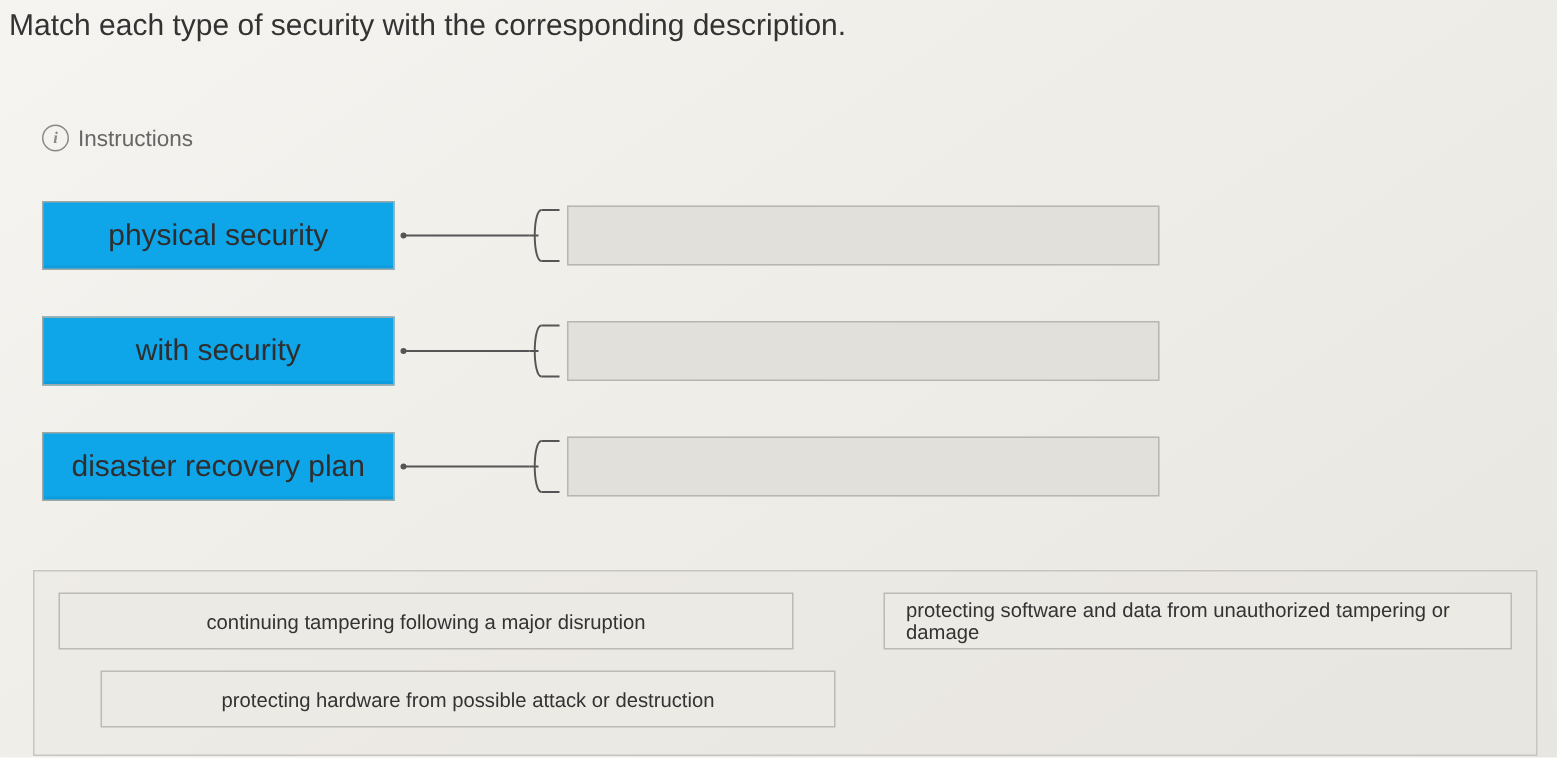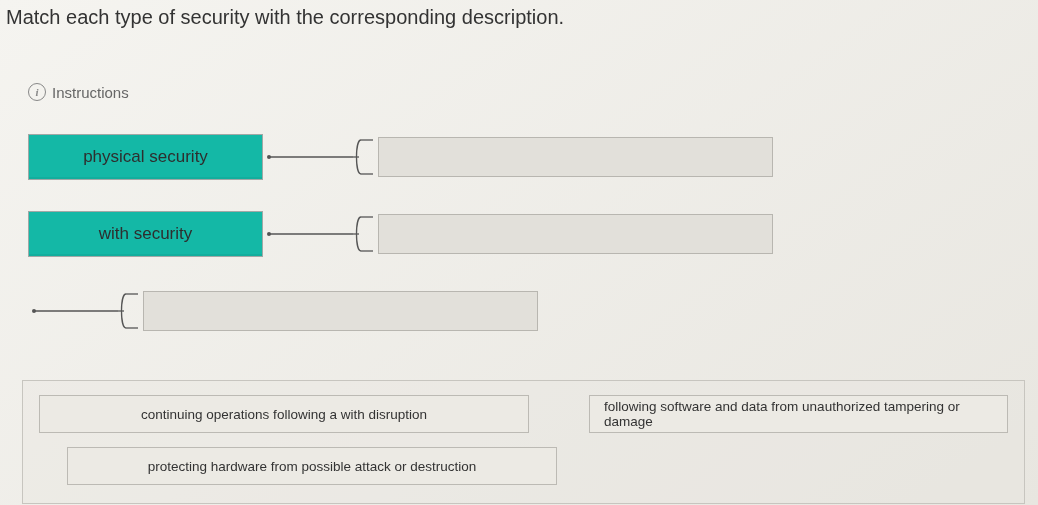--- a/index.html
+++ b/index.html
@@ -58,12 +58,12 @@
     .term {
       width: 235px;
       height: 46px;
-      background: #14b8a6;
+      background: #0ea5e9;
       border: 1px solid #a0a8a6;
       display: flex;
       align-items: center;
       justify-content: center;
-      font-size: 17px;
+      font-size: 20px;
       color: #2e2e2e;
       box-shadow: inset 0 -2px 0 rgba(0,0,0,.05);
     }

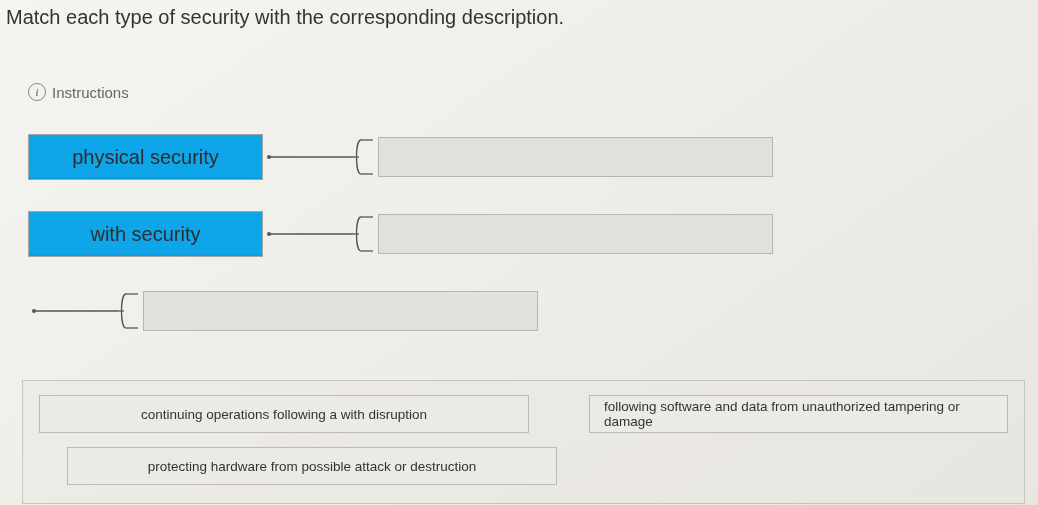--- a/index.html
+++ b/index.html
@@ -151,6 +151,7 @@
   </div>
 
   <div class="match-row">
+    <div class="term">disaster recovery plan</div>
     <div class="connector">
       <svg width="115" height="46" viewBox="0 0 115 46">
         <line x1="6" y1="23" x2="90" y2="23" stroke="#555" stroke-width="1.3"></line>

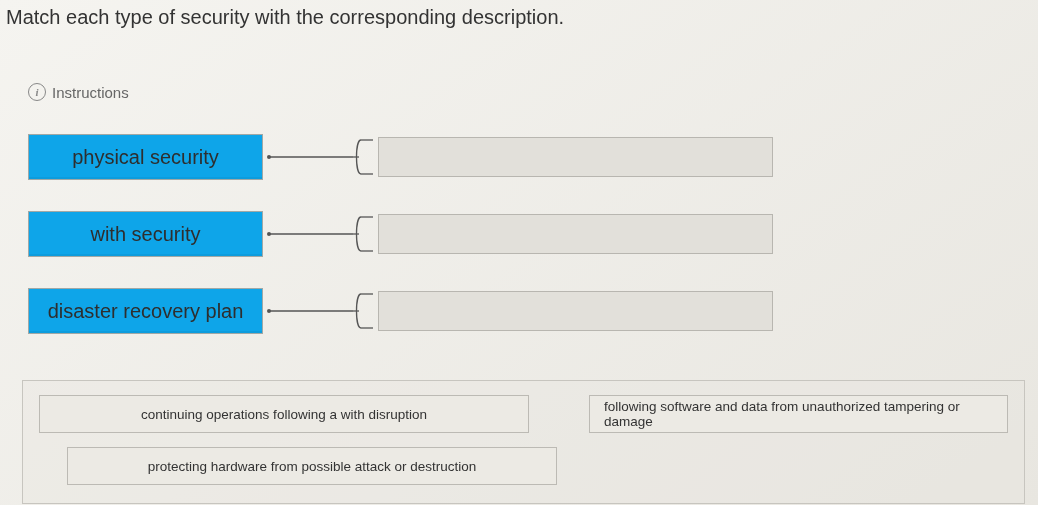--- a/index.html
+++ b/index.html
@@ -168,7 +168,7 @@
 
 <div class="options">
   <div class="options-row">
-    <div class="opt short">continuing operations following a with disruption</div>
+    <div class="opt short">continuing tampering following a major disruption</div>
     <div class="opt right">following software and data from unauthorized tampering or damage</div>
   </div>
   <div class="options-row" style="margin-bottom:0;padding-left:28px;">

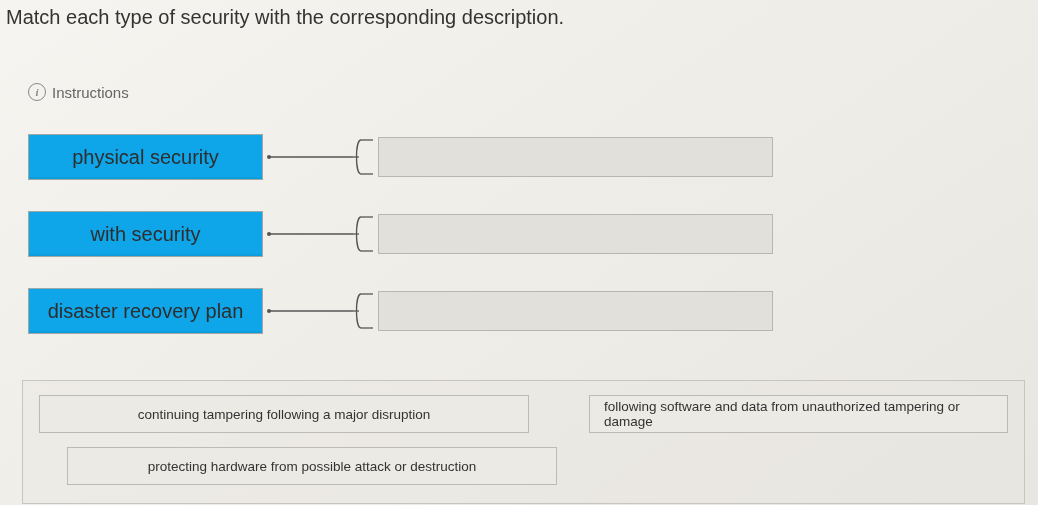--- a/index.html
+++ b/index.html
@@ -169,7 +169,7 @@
 <div class="options">
   <div class="options-row">
     <div class="opt short">continuing tampering following a major disruption</div>
-    <div class="opt right">following software and data from unauthorized tampering or damage</div>
+    <div class="opt right">protecting software and data from unauthorized tampering or damage</div>
   </div>
   <div class="options-row" style="margin-bottom:0;padding-left:28px;">
     <div class="opt short">protecting hardware from possible attack or destruction</div>

